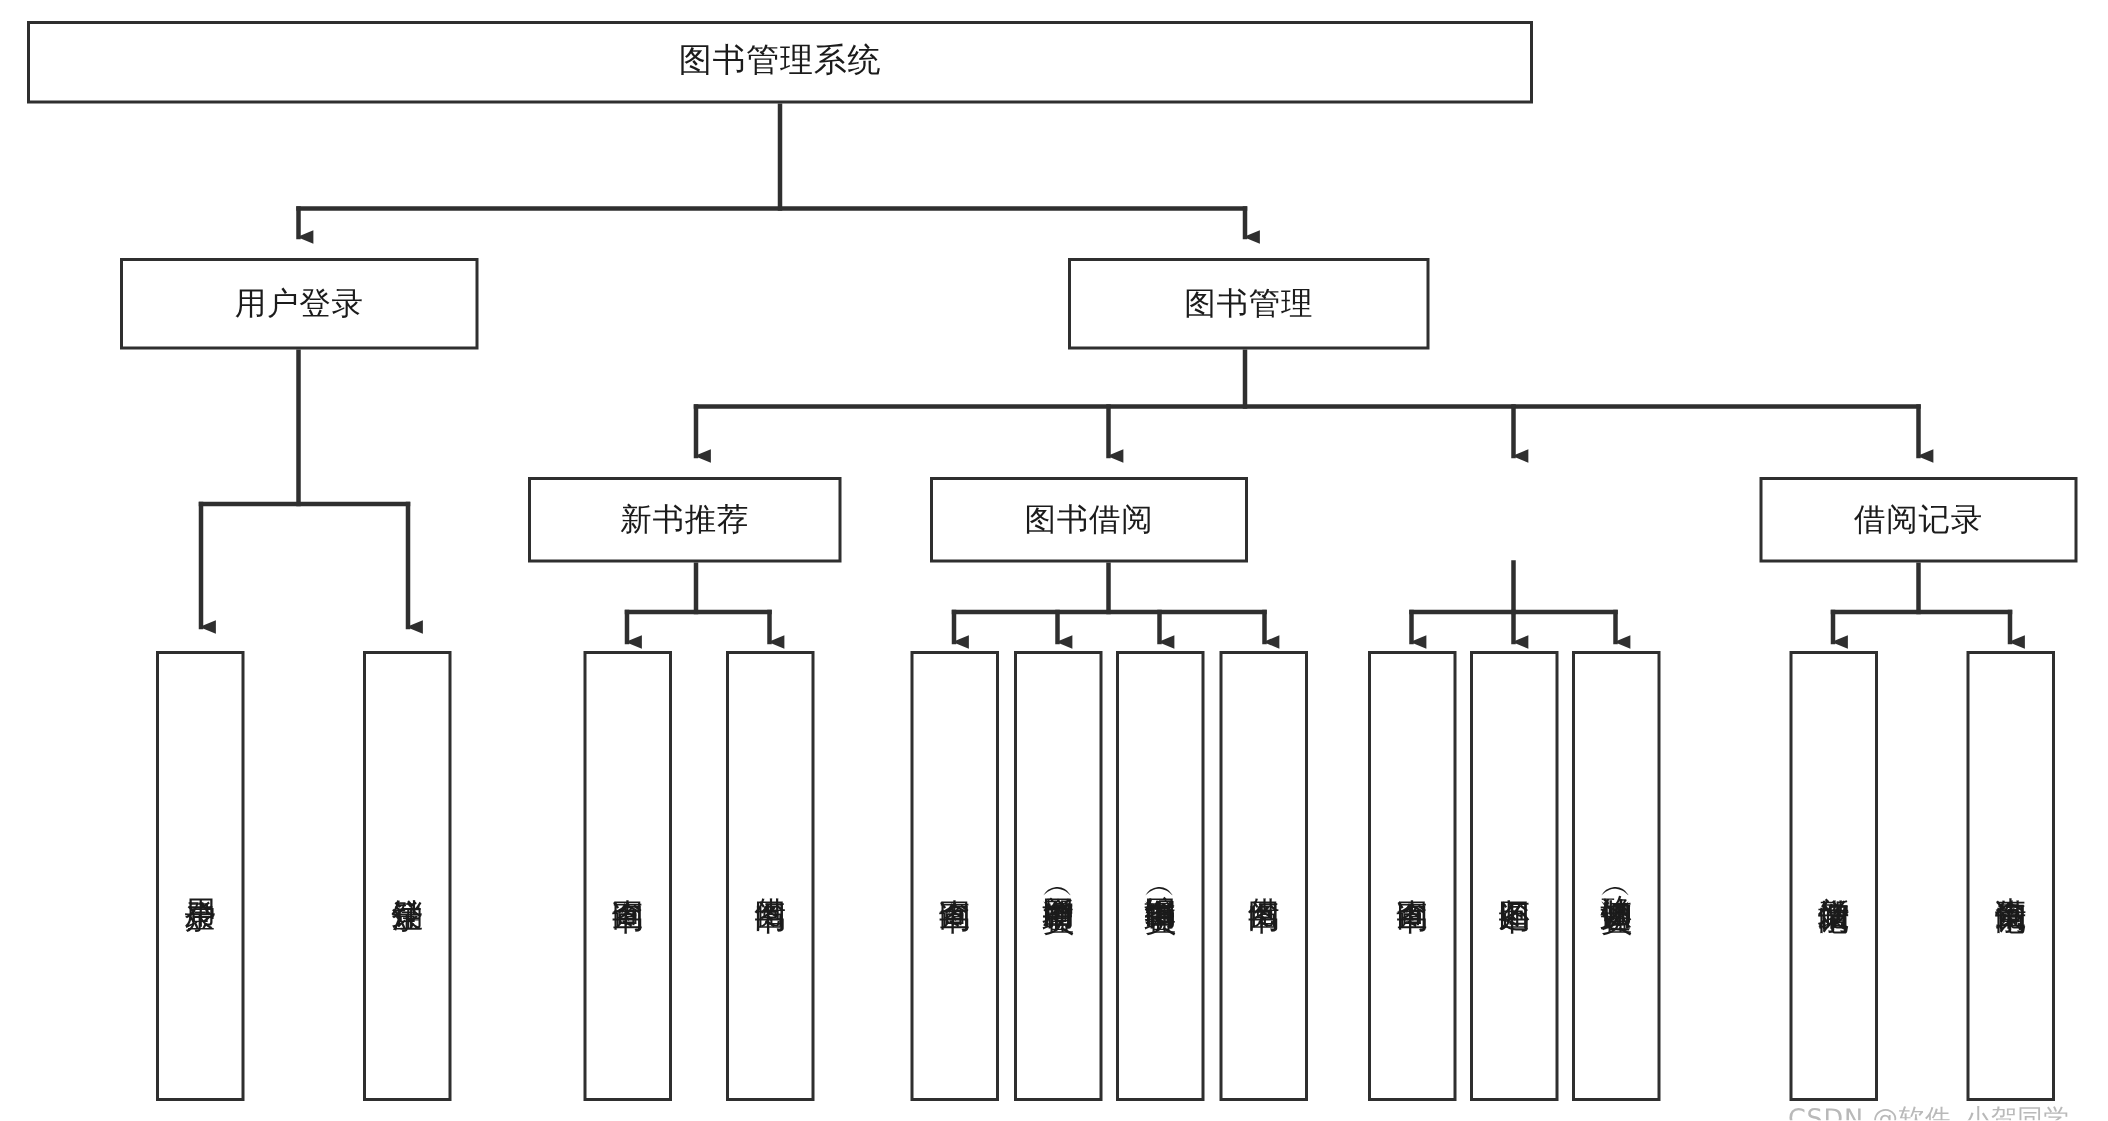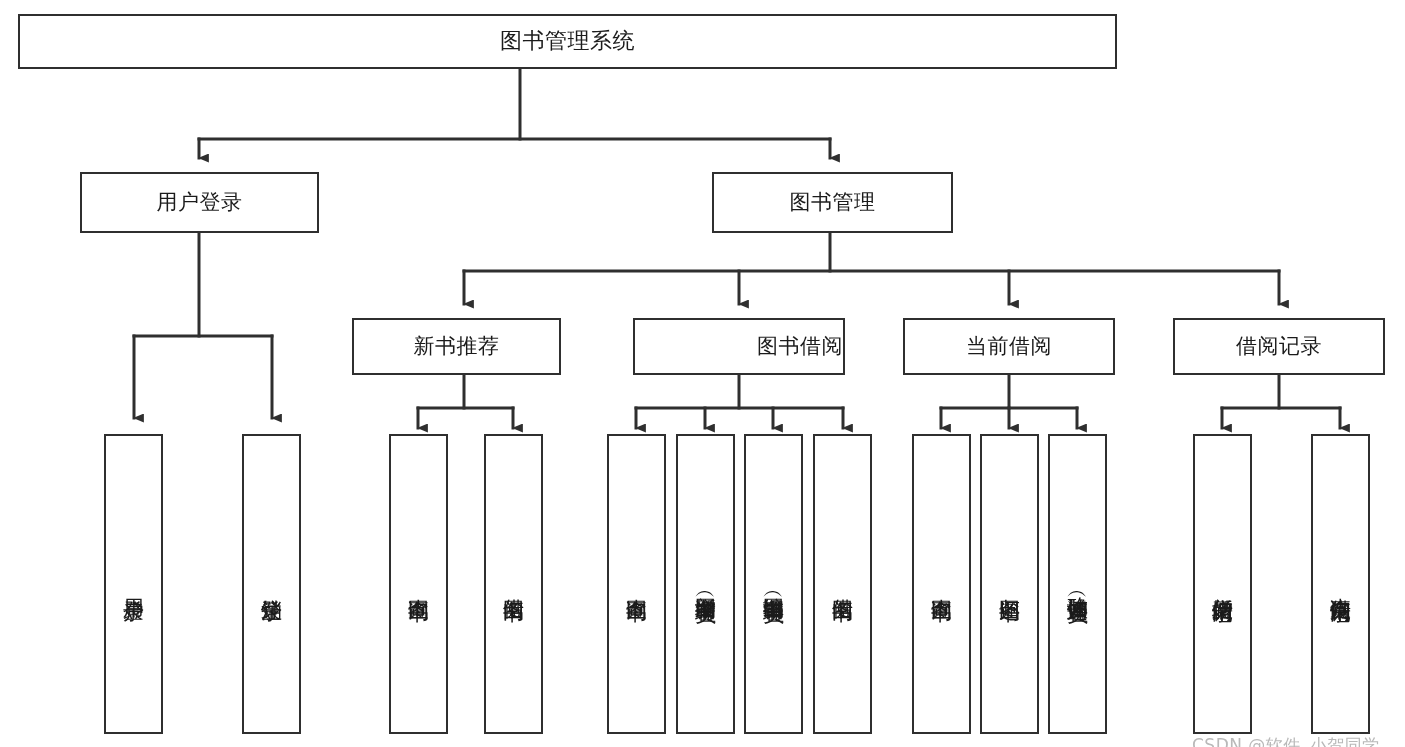--- a/index.html
+++ b/index.html
@@ -123,7 +123,7 @@
     </g>
   </svg>
 
-  <div class="node node-h root" style="left:18px; top:14px; width:1099px; height:55px;">
+  <div class="node node-h root" style="left:18px; top:14px; width:1004px; height:55px;">
     <span>图书管理系统</span>
   </div>
 

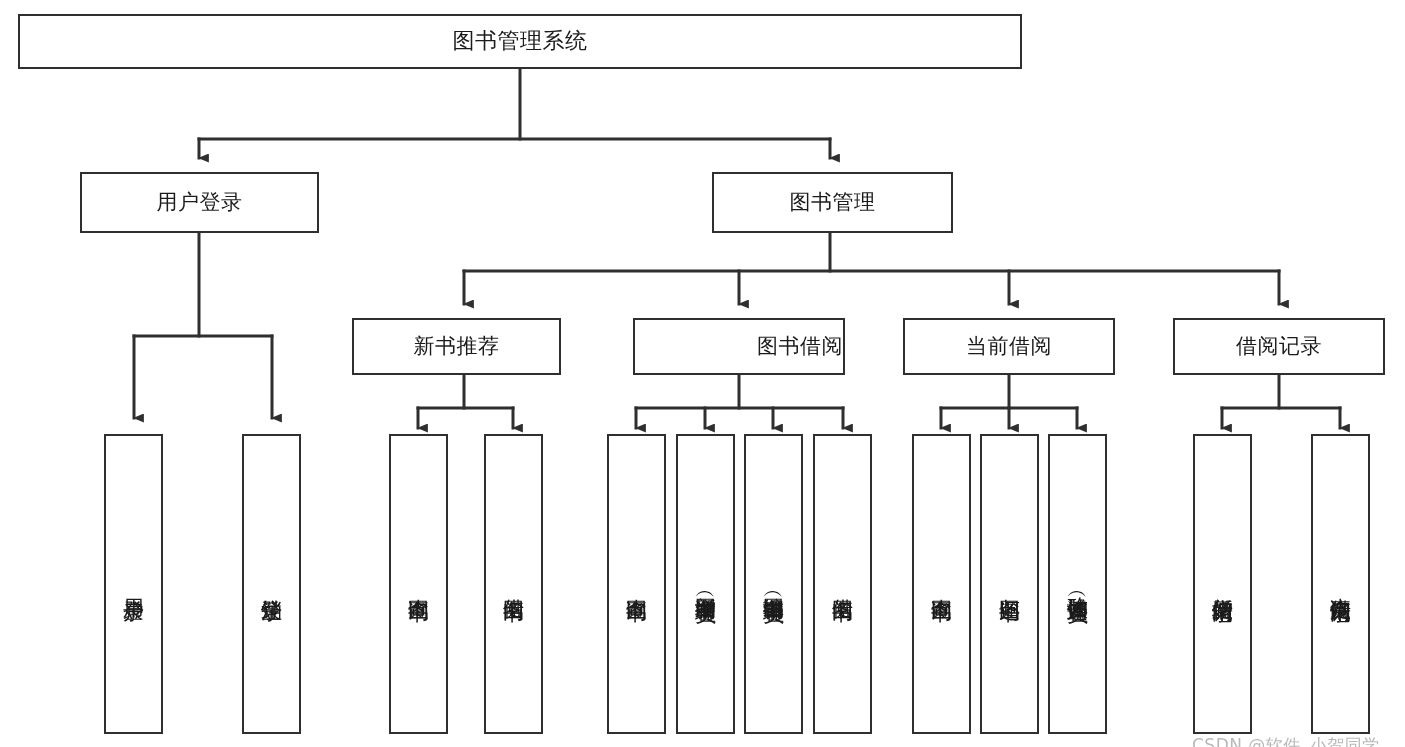--- a/index.html
+++ b/index.html
@@ -139,7 +139,7 @@
     <span>新书推荐</span>
   </div>
 
-  <div class="node node-h" style="left:633px; top:318px; width:212px; height:57px;justify-content:flex-end;">
+  <div class="node node-h" style="left:620px; top:318px; width:212px; height:57px;">
     <span>图书借阅</span>
   </div>
 

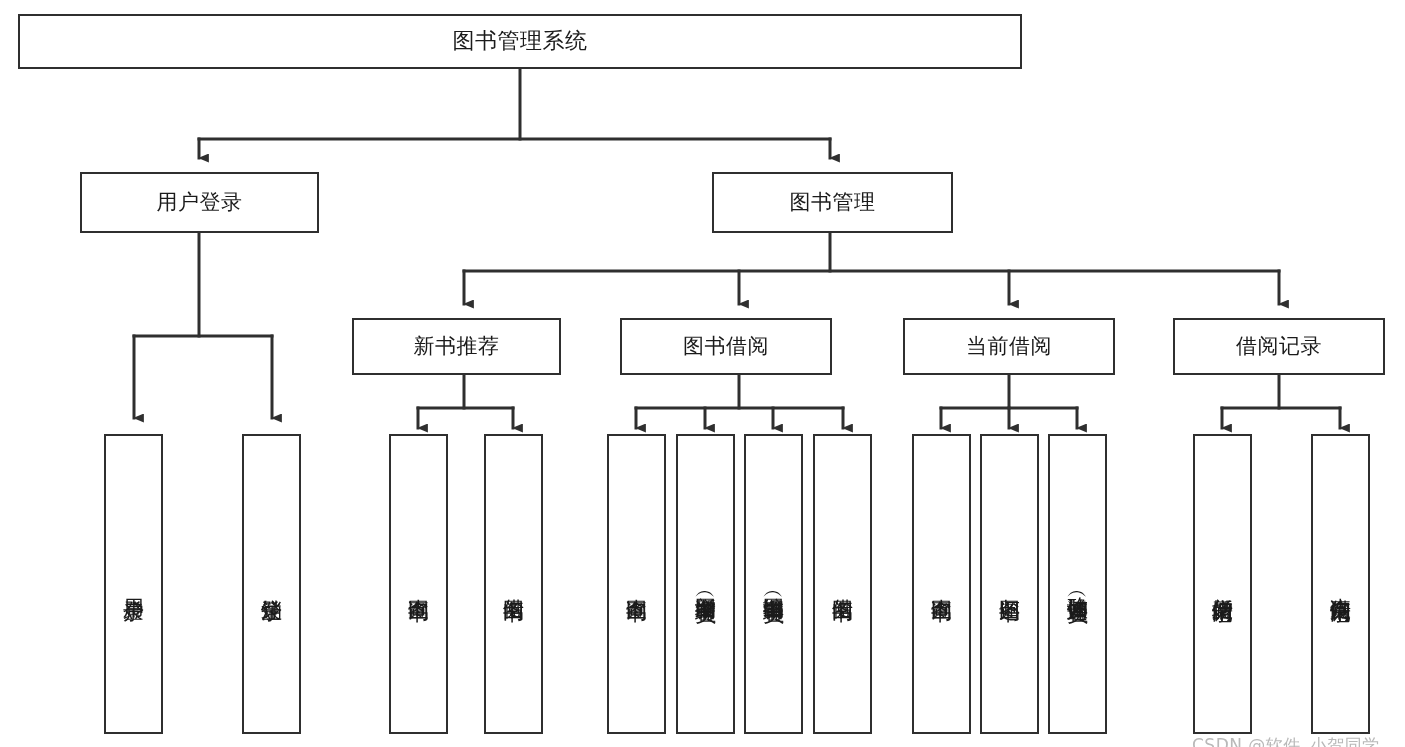--- a/index.html
+++ b/index.html
@@ -143,9 +143,6 @@
     <span>图书借阅</span>
   </div>
 
-  <div class="node node-h" style="left:903px; top:318px; width:212px; height:57px;">
-    <span>当前借阅</span>
-  </div>
 
   <div class="node node-h" style="left:1173px; top:318px; width:212px; height:57px;">
     <span>借阅记录</span>

